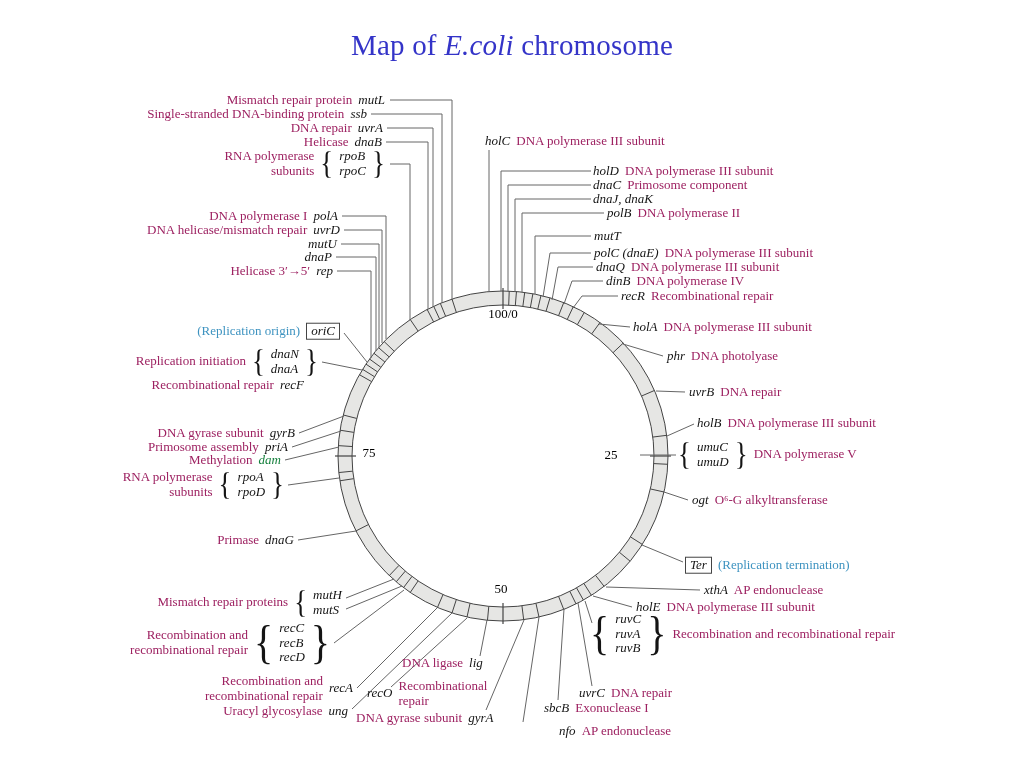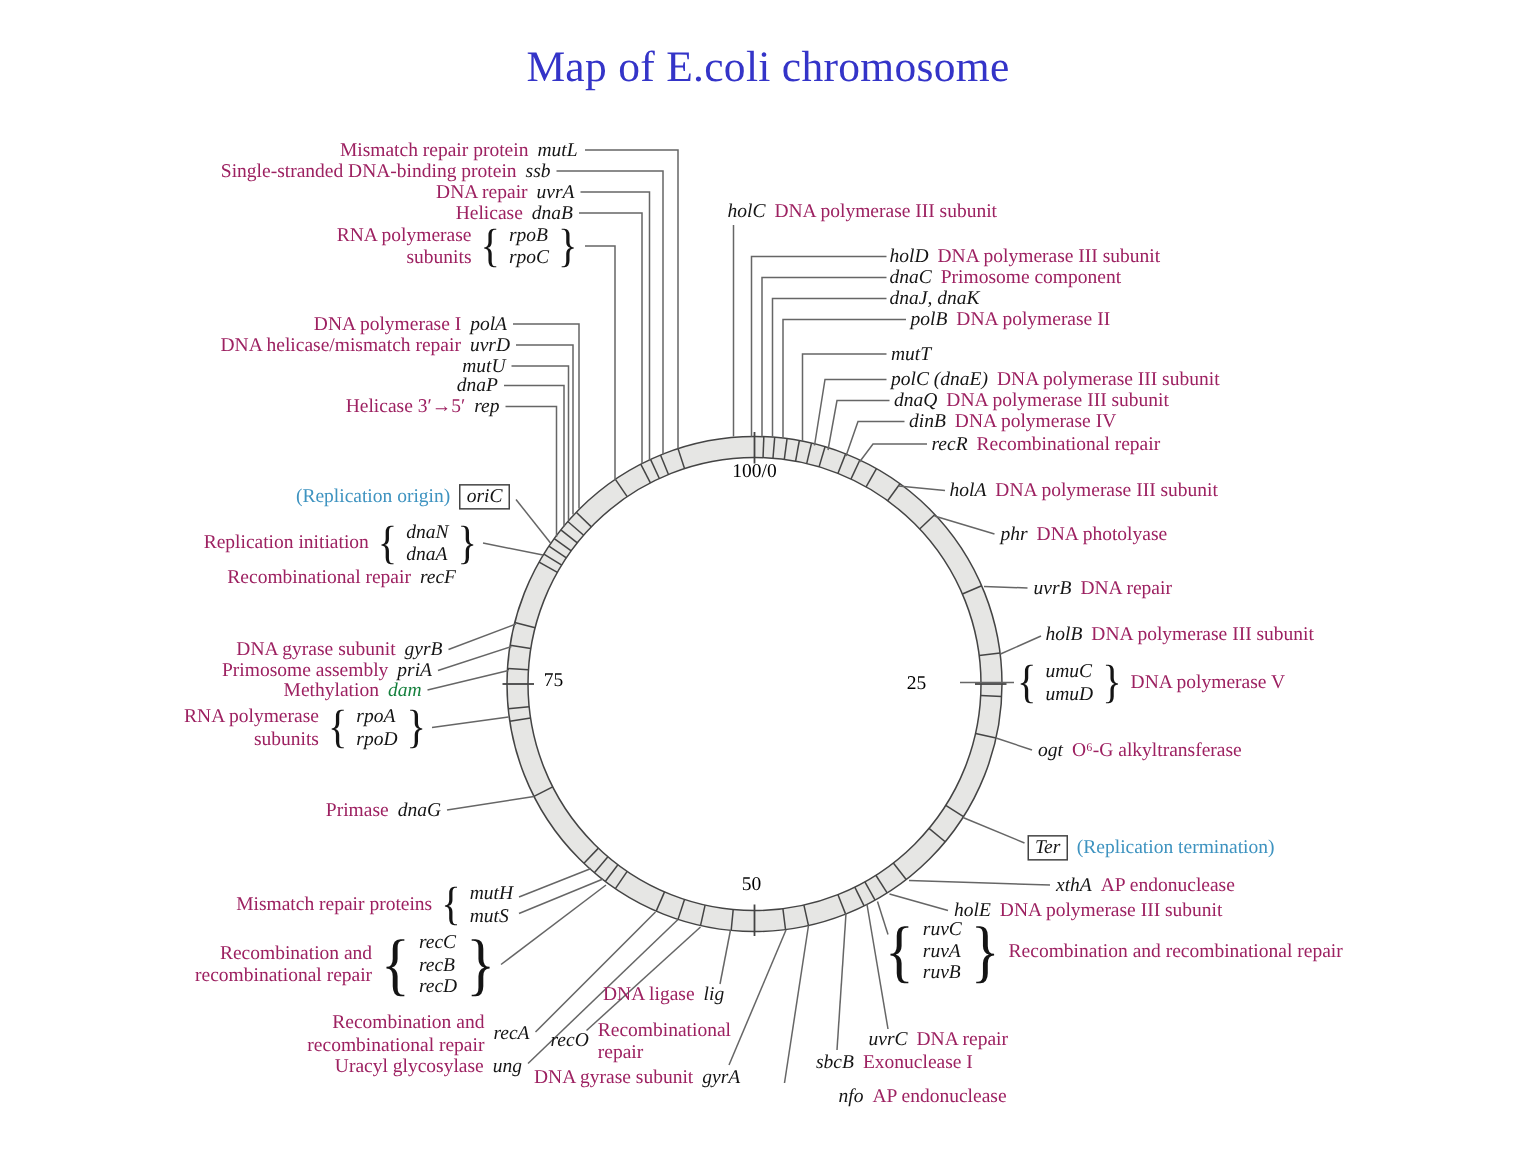--- a/index.html
+++ b/index.html
@@ -7,7 +7,7 @@
          font-family:"Liberation Serif", "DejaVu Serif", serif;}
   .title{position:absolute;top:29px;left:0;width:100%;text-align:center;
          font-size:29px;letter-spacing:.2px;}
-  .title .it{}
+  .title .it{font-style:italic;}
   svg.ringsvg{position:absolute;left:0;top:0;}
   .label{position:absolute;transform:translateY(-50%);display:flex;align-items:center;
          gap:6px;font-size:13px;line-height:1.12;white-space:nowrap;}

